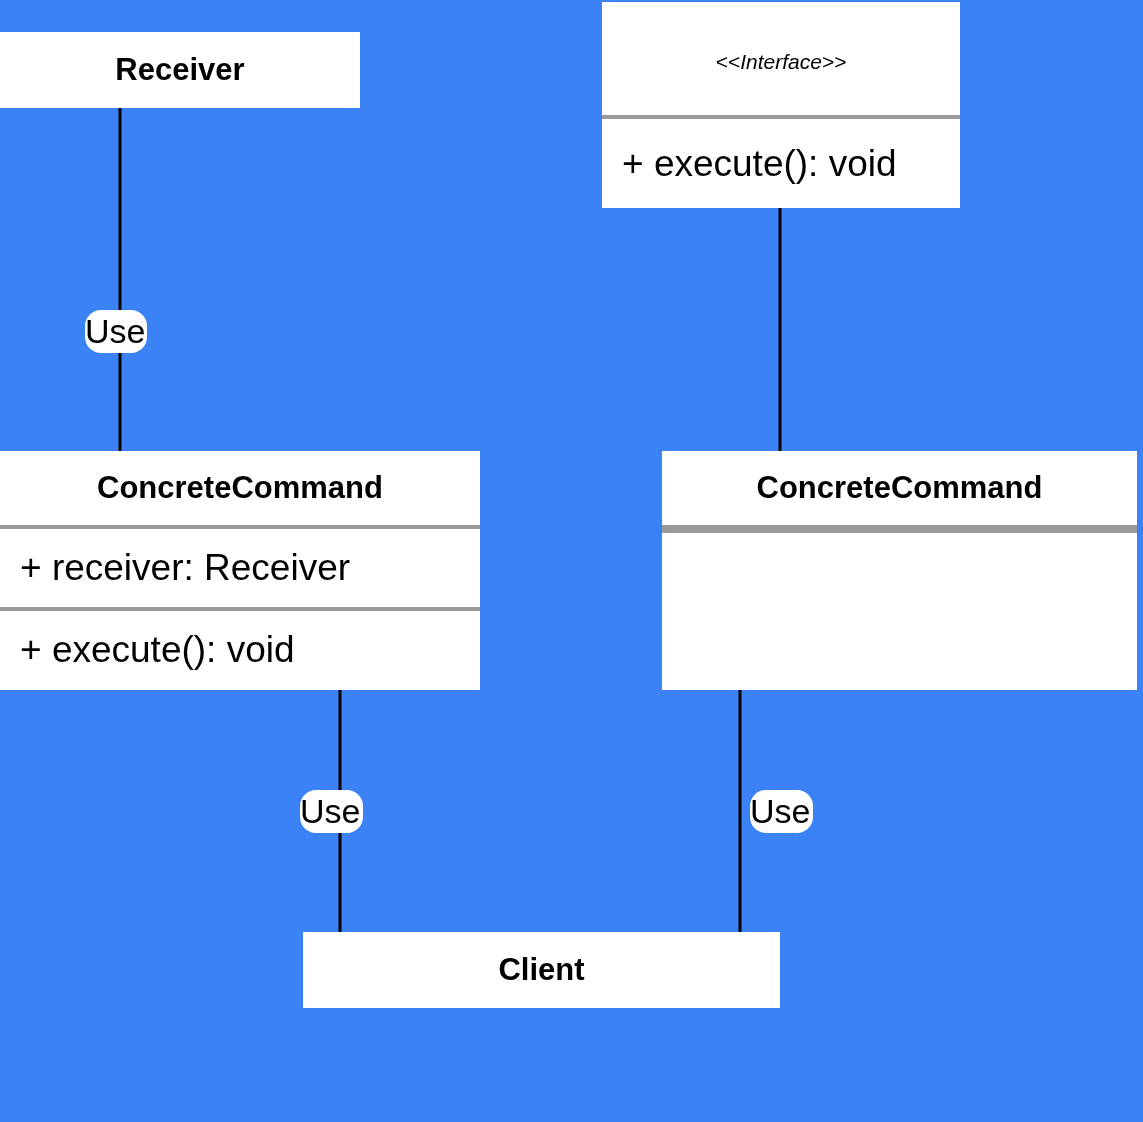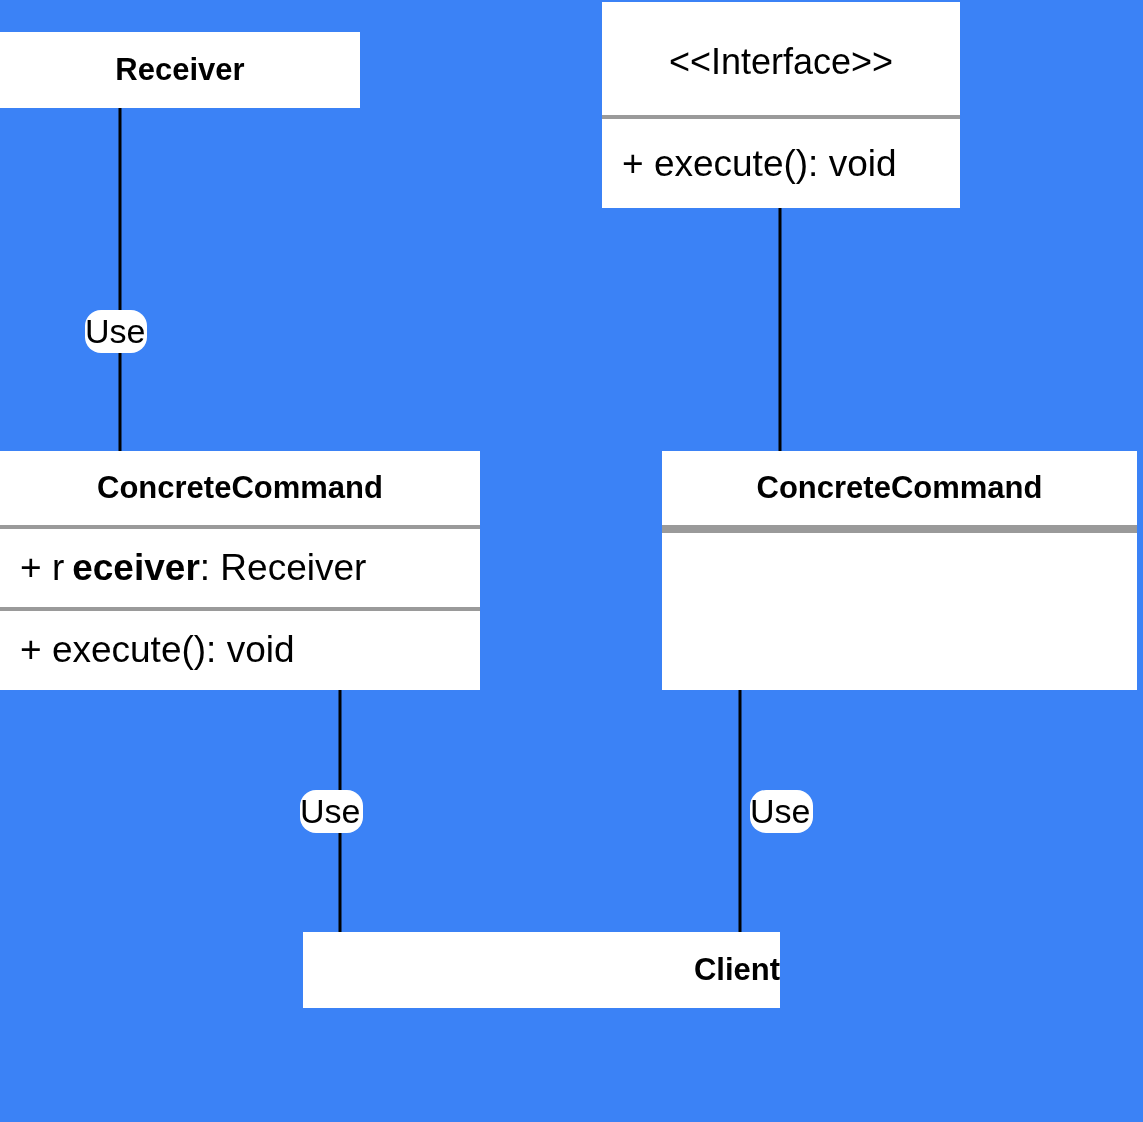--- a/index.html
+++ b/index.html
@@ -46,8 +46,9 @@
   }
 
   .uml-stereotype {
+    font-style: italic;
     font-weight: normal;
-    font-size: 36px;
+    font-size: 21px;
     line-height: 40px;
     white-space: nowrap;
   }

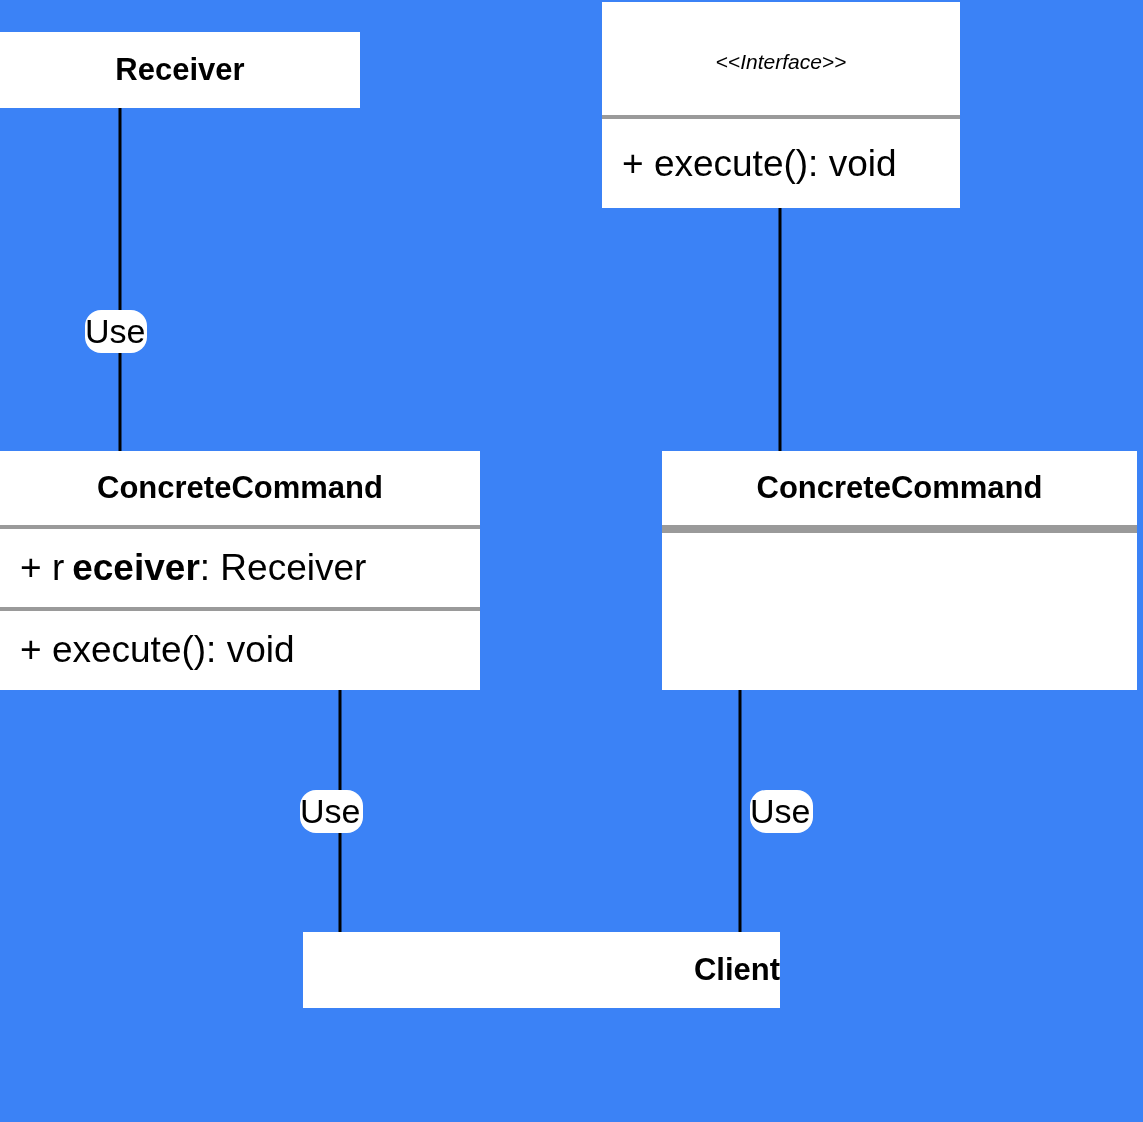--- a/index.html
+++ b/index.html
@@ -79,8 +79,7 @@
   }
 
   .uml-member b {
-    font-weight: bold;
-    margin-left: 8px;
+    font-weight: normal;
   }
 
   

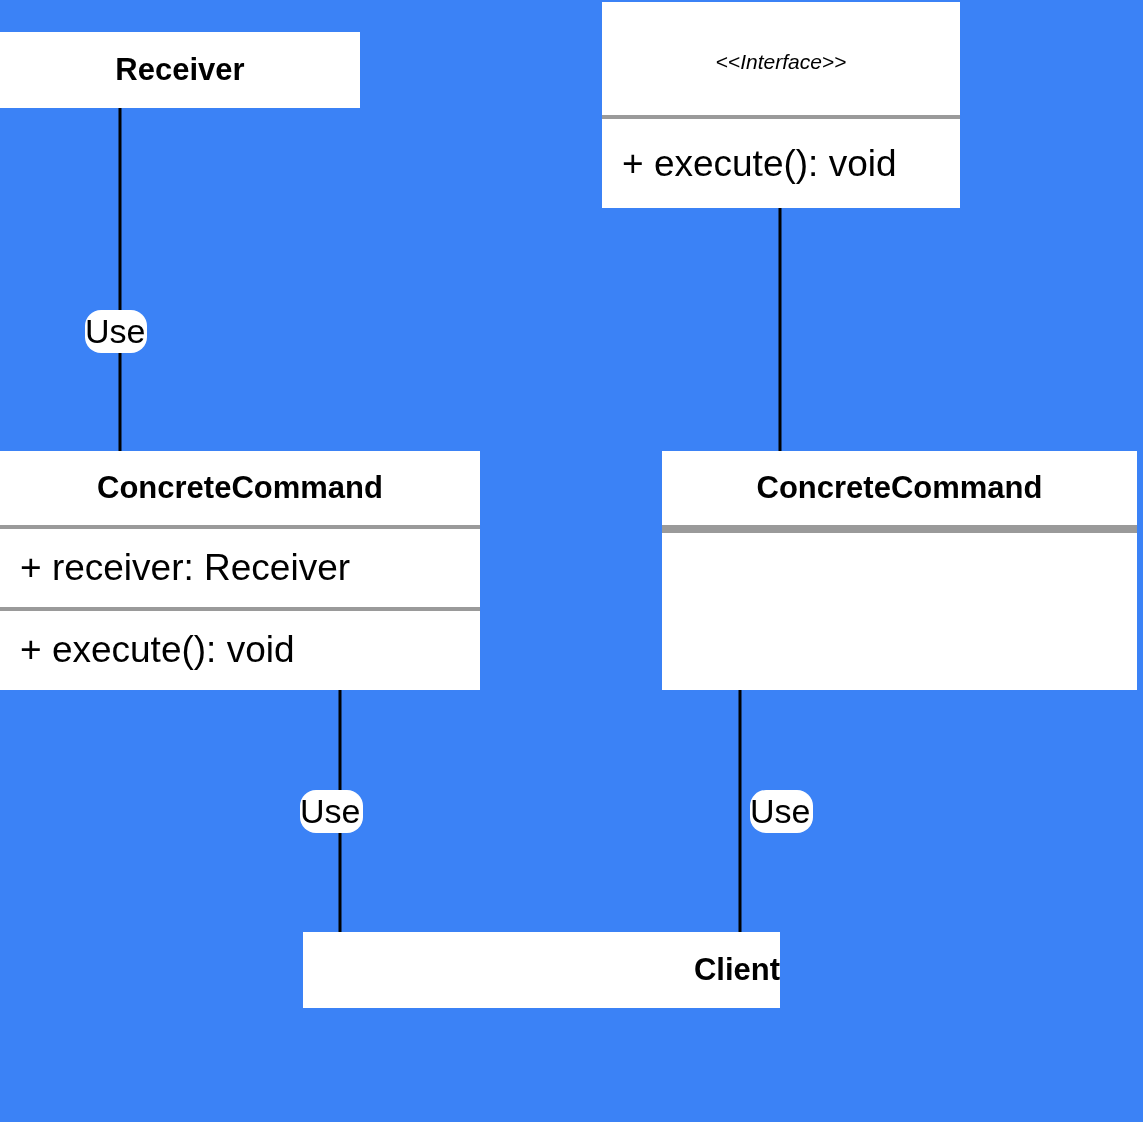--- a/index.html
+++ b/index.html
@@ -109,7 +109,7 @@
   #class-client {
     left: 303px; top: 932px; width: 477px; height: 76px;
   }
-  #class-client .uml-header { height: 76px; align-items: flex-end; }
+  #class-client .uml-header { height: 76px; }
 
   
   .uml-edge-label {

